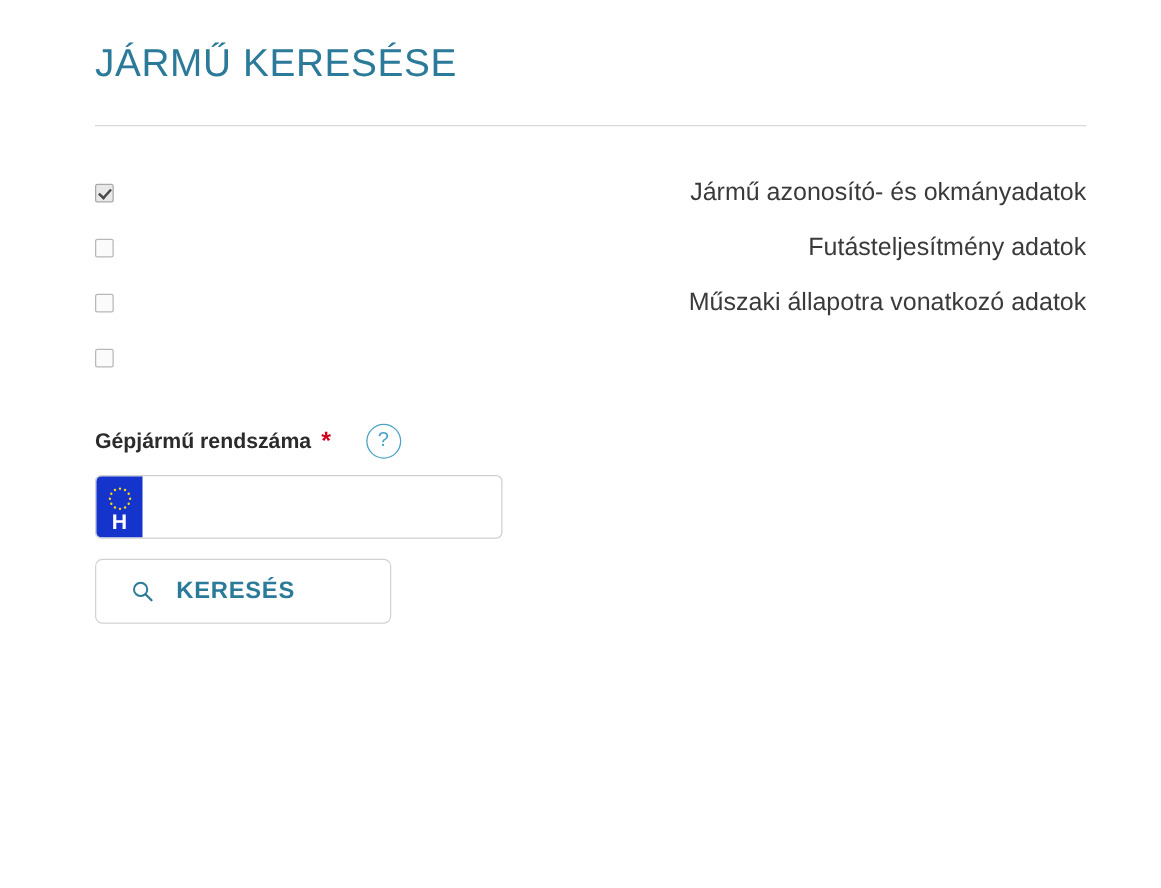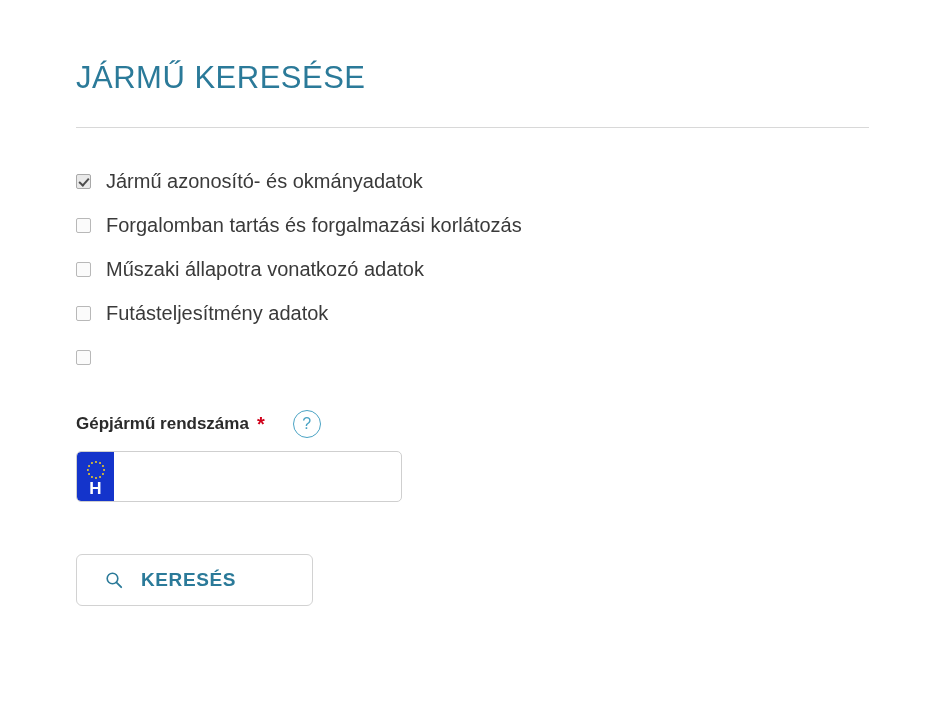--- a/index.html
+++ b/index.html
@@ -19,7 +19,7 @@
     width: 929px;
     height: 710px;
     box-sizing: border-box;
-    padding: 51px 60px 0 76px;
+    padding: 24px 60px 0 76px;
   }
   .page-title {
     font-size: 31px;

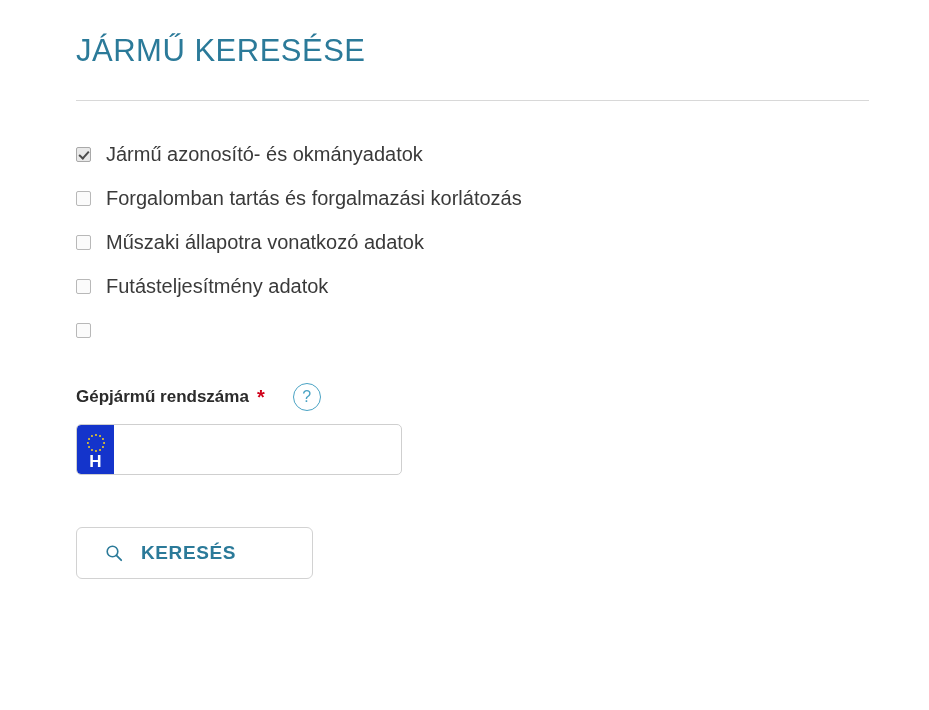--- a/index.html
+++ b/index.html
@@ -44,6 +44,7 @@
     align-items: center;
     height: 30px;
     margin-bottom: 14px;
+    justify-content: space-between;
   }
   .cb {
     width: 15px;

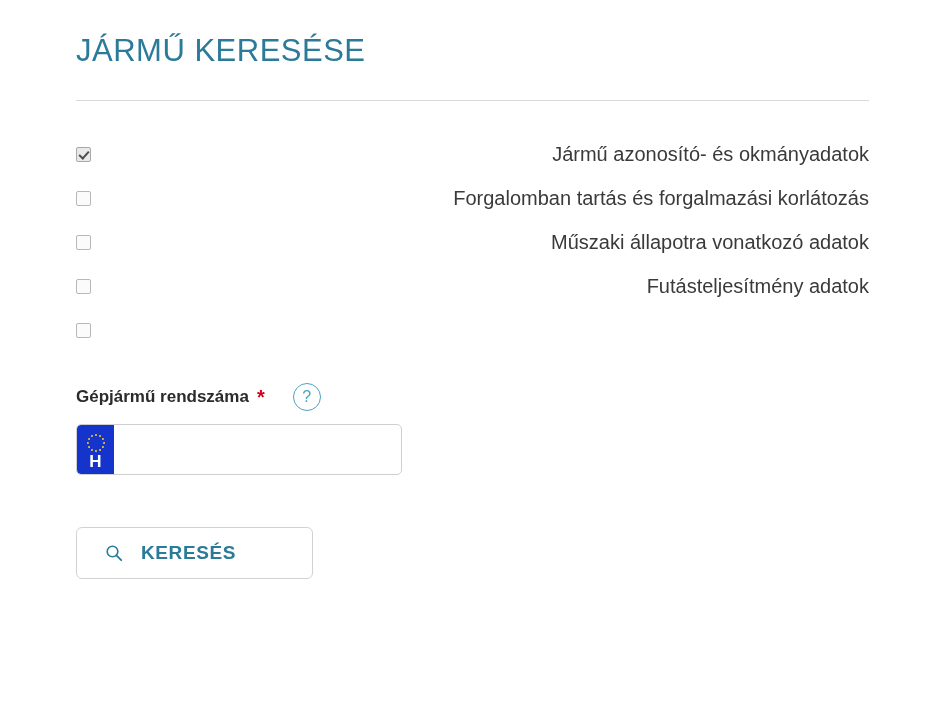--- a/index.html
+++ b/index.html
@@ -208,10 +208,6 @@
     </li>
 
 
-    <li class="checkbox-row">
-      <span class="cb"></span>
-      <span class="cb-label">Forgalomban tartás és forgalmazási korlátozás</span>
-    </li>
 
     <li class="checkbox-row">
       <span class="cb"></span>

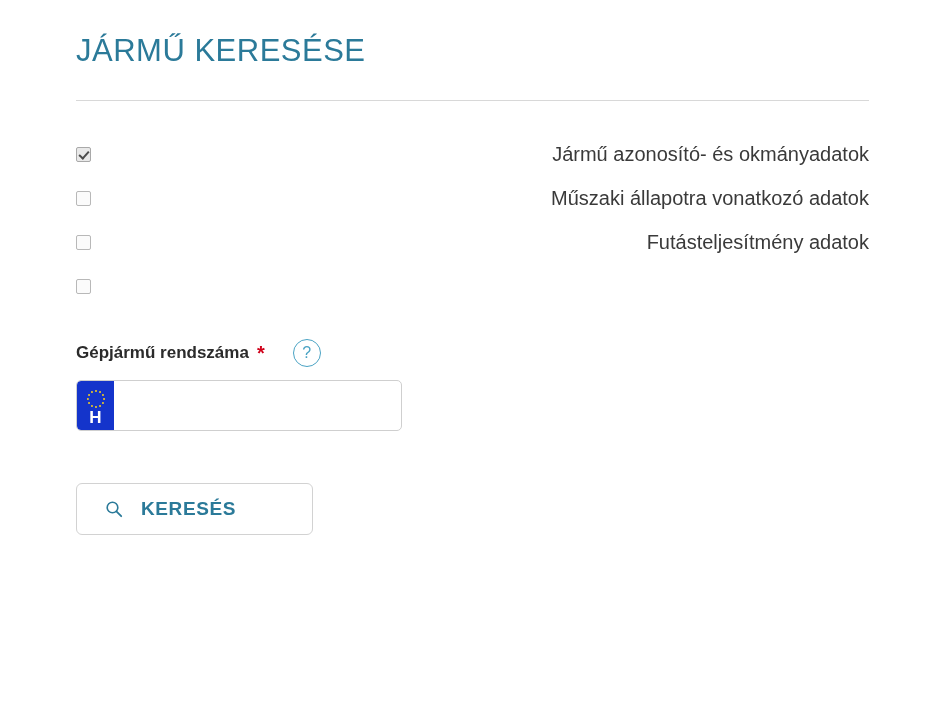--- a/index.html
+++ b/index.html
@@ -211,12 +211,12 @@
 
     <li class="checkbox-row">
       <span class="cb"></span>
+      <span class="cb-label">Futásteljesítmény adatok</span>
+    </li>
+
+    <li class="checkbox-row">
+      <span class="cb"></span>
       <span class="cb-label">Műszaki állapotra vonatkozó adatok</span>
-    </li>
-
-    <li class="checkbox-row">
-      <span class="cb"></span>
-      <span class="cb-label">Futásteljesítmény adatok</span>
     </li>
 
     <li class="checkbox-row">

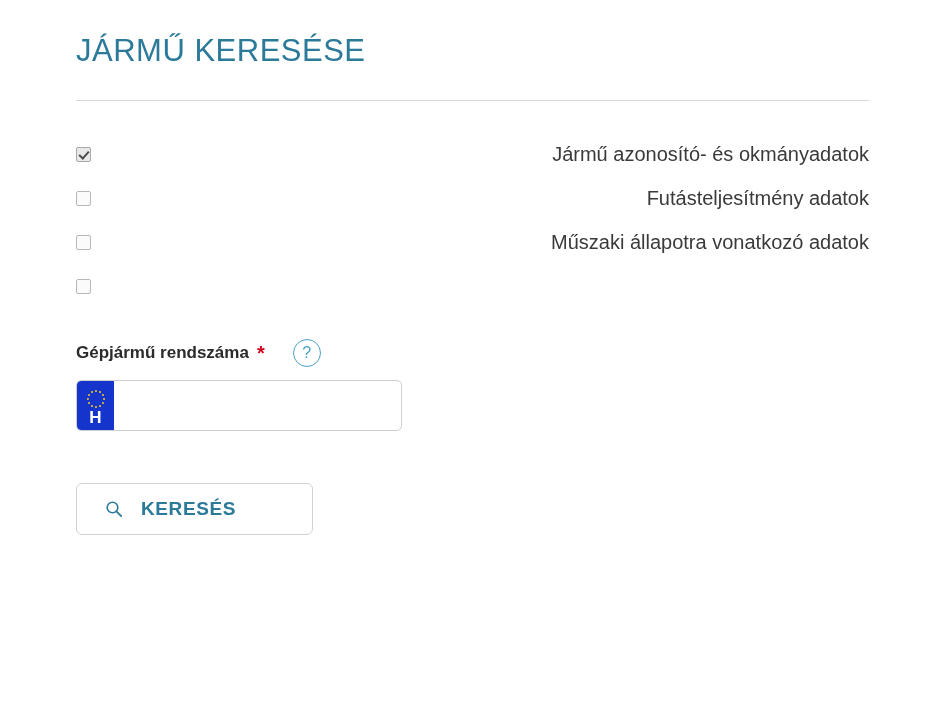--- a/index.html
+++ b/index.html
@@ -167,7 +167,7 @@
   }
 
   .search-button {
-    margin-top: 52px;
+    margin-top: 16px;
     width: 237px;
     height: 52px;
     border: 1px solid #d2d2d2;

